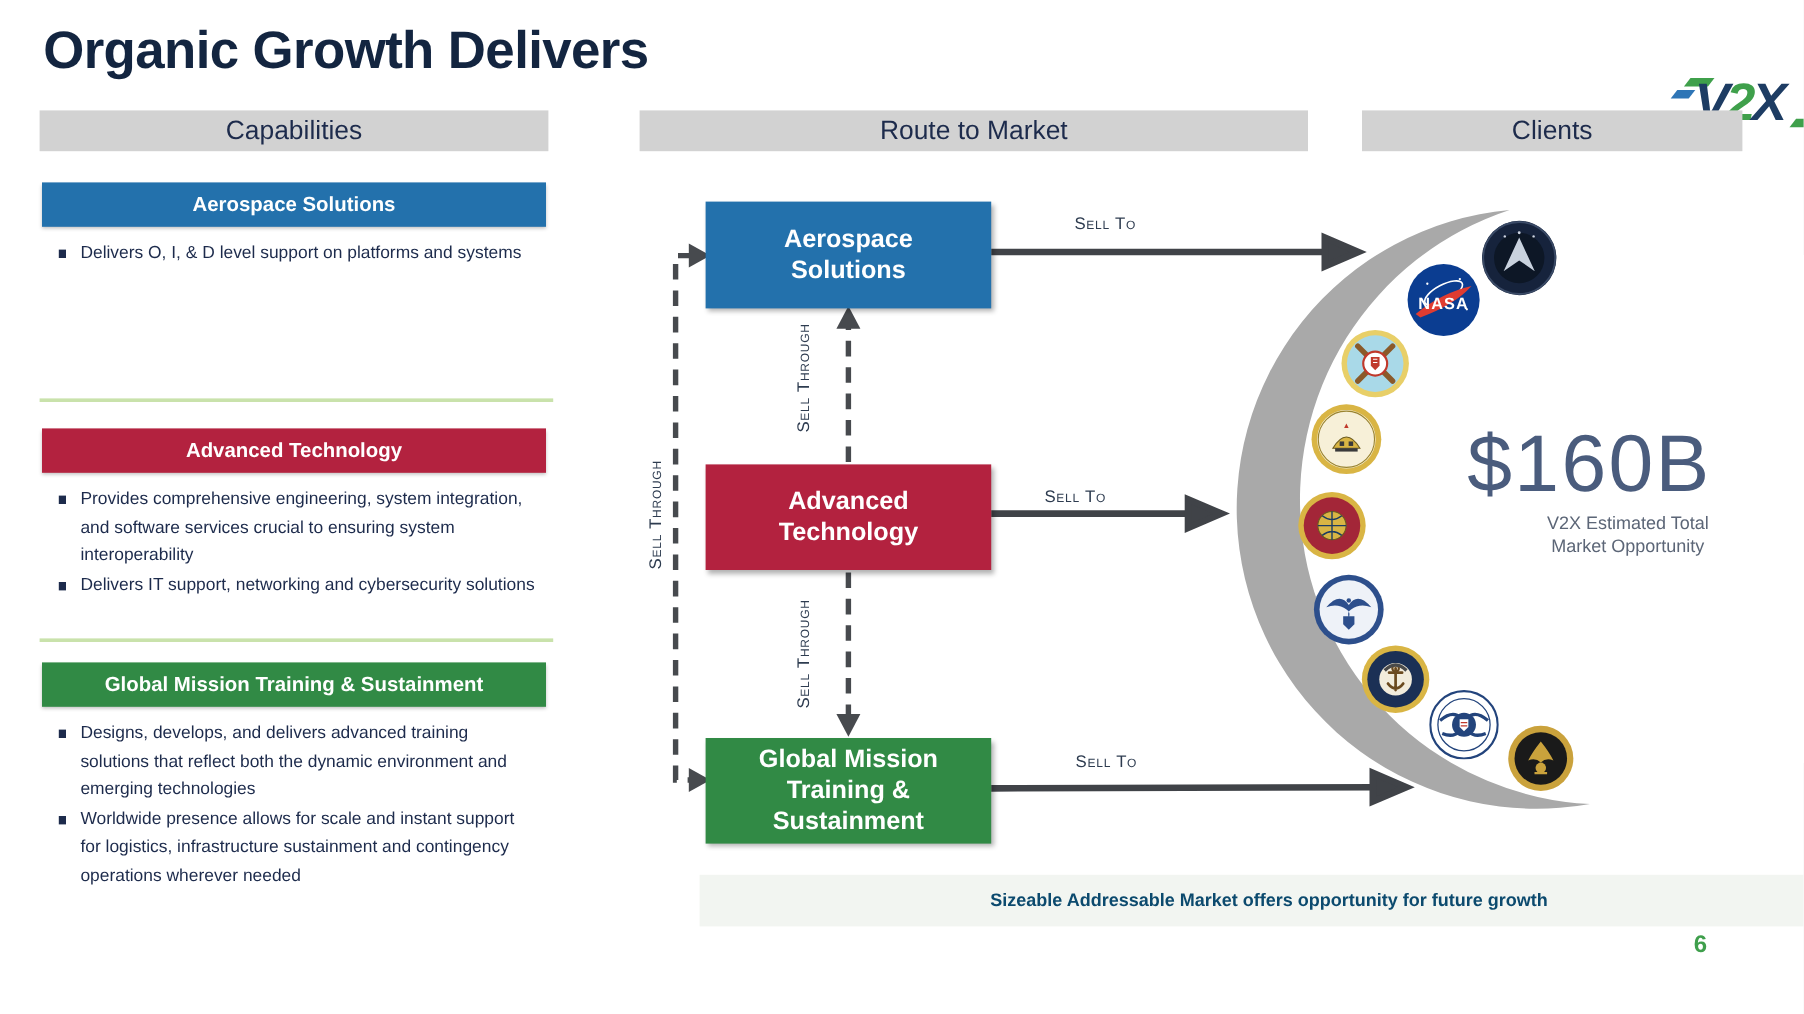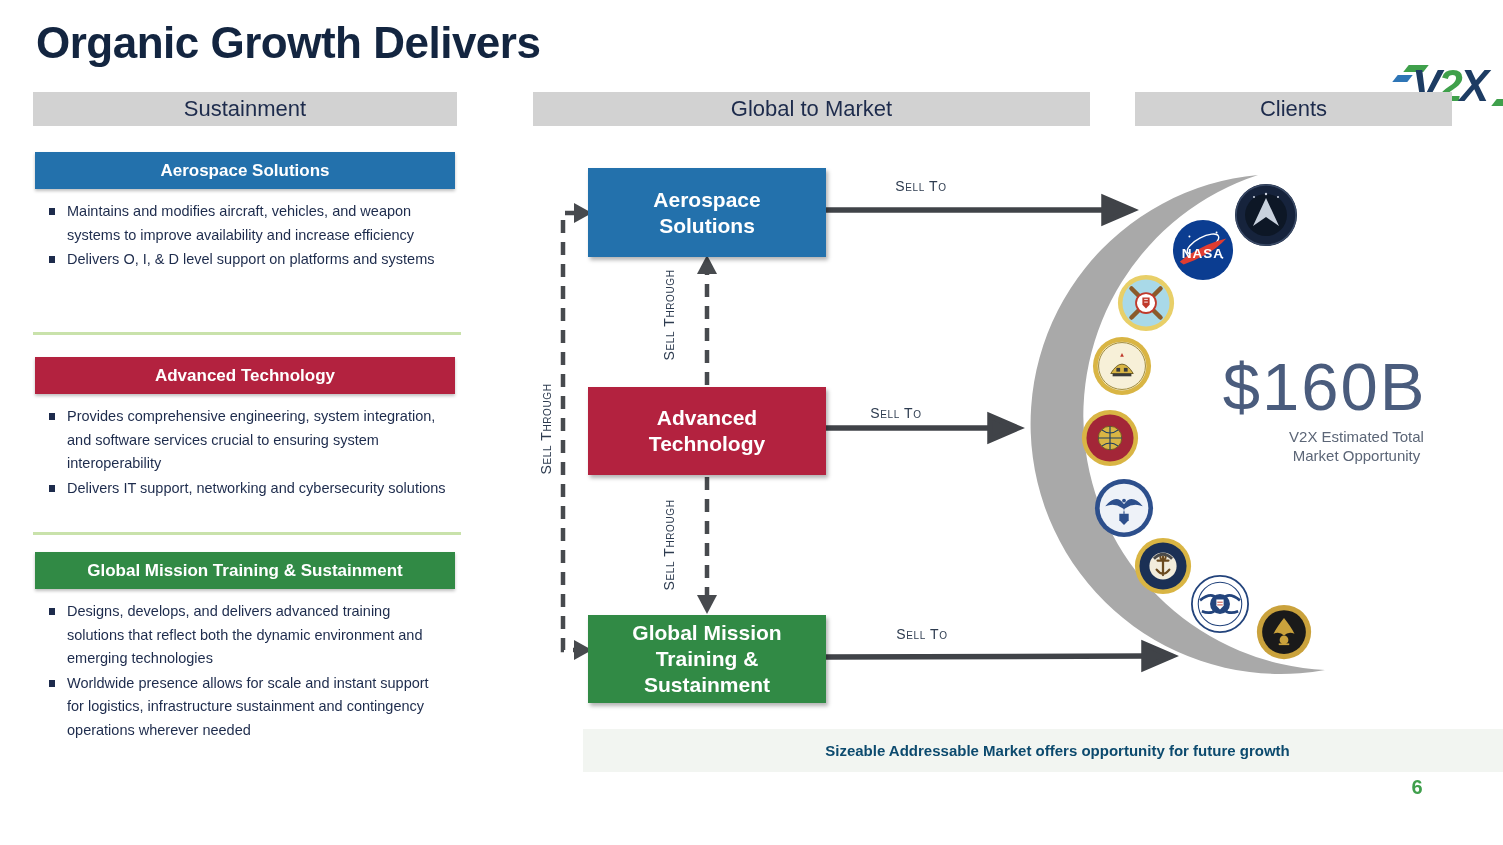--- a/index.html
+++ b/index.html
@@ -105,7 +105,7 @@
     <div class="logo-tm">™</div>
   </div>
 
-  <div class="col-head c1">Sustainment</div>
+  <div class="col-head c1">Capabilities</div>
   <div class="col-head c2">Global to Market</div>
   <div class="col-head c3">Clients</div>
 

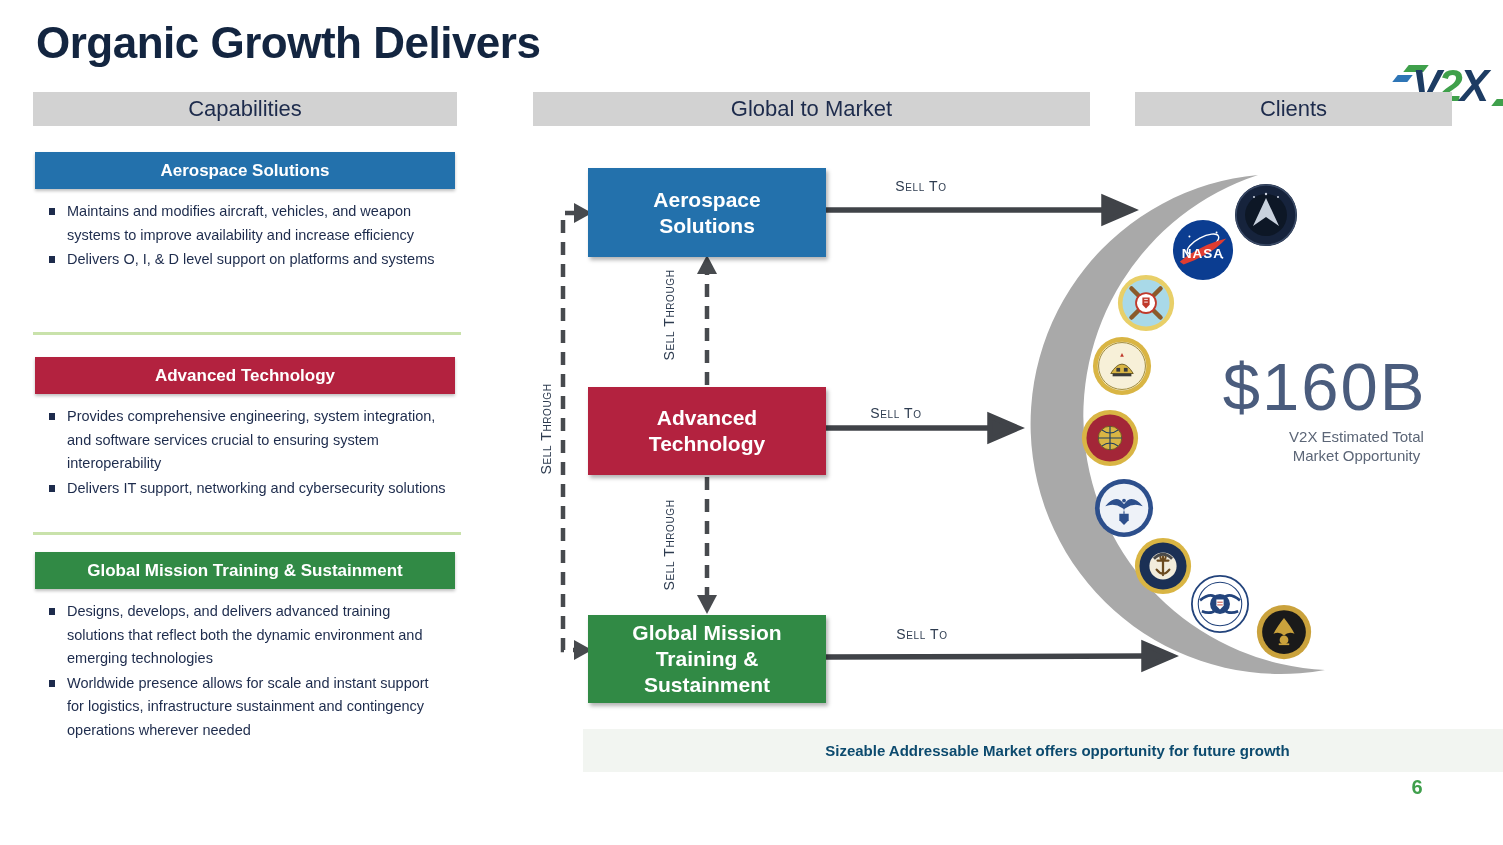--- a/index.html
+++ b/index.html
@@ -106,7 +106,7 @@
   </div>
 
   <div class="col-head c1">Capabilities</div>
-  <div class="col-head c2">Global to Market</div>
+  <div class="col-head c2">Route to Market</div>
   <div class="col-head c3">Clients</div>
 
   <div class="cap-sec" style="top:152px">

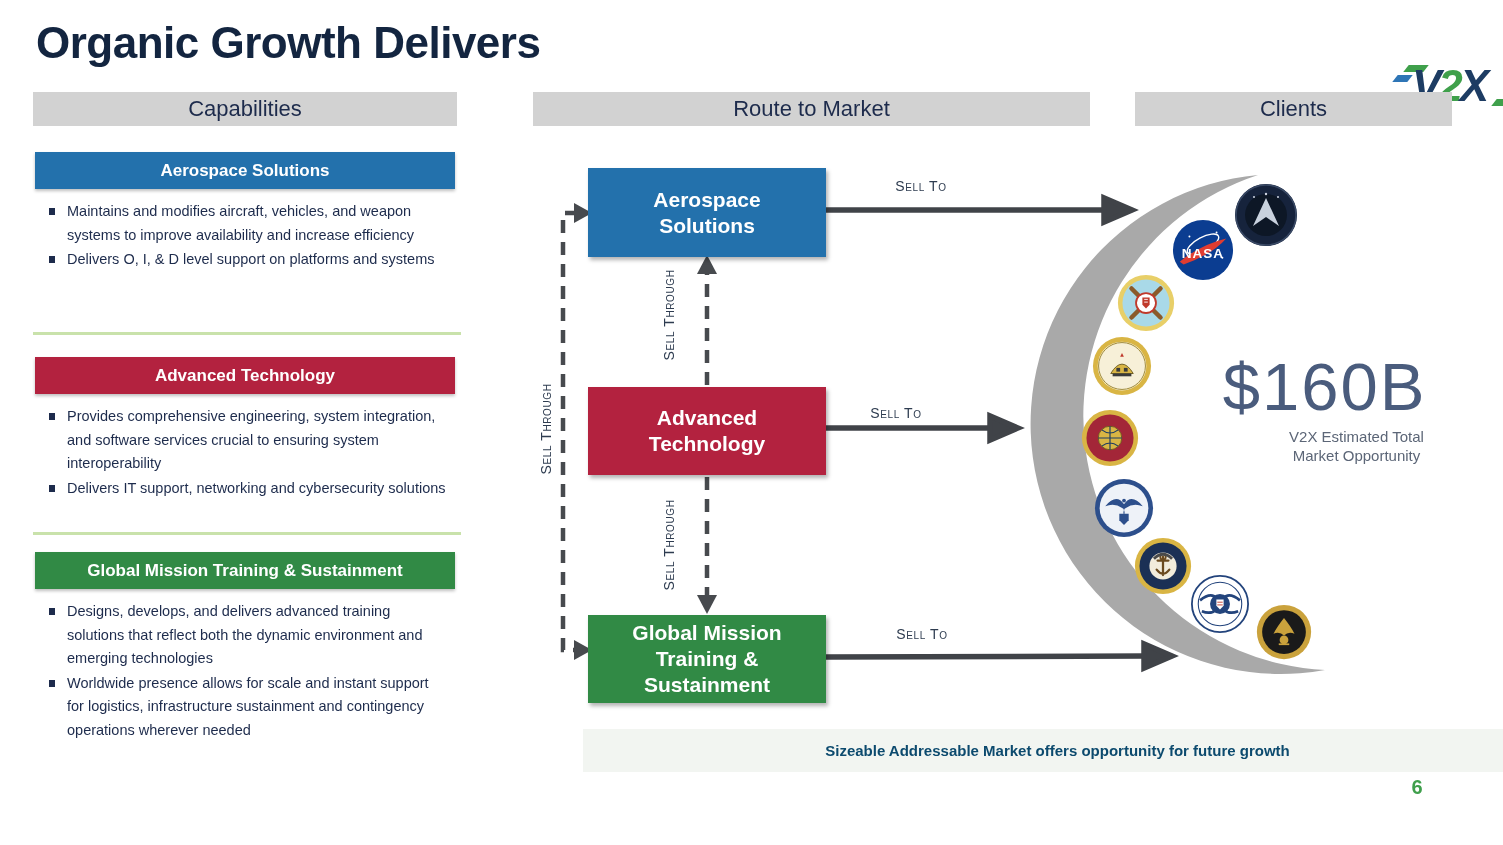--- a/index.html
+++ b/index.html
@@ -112,7 +112,6 @@
   <div class="cap-sec" style="top:152px">
     <div class="cap-bar blue">Aerospace Solutions</div>
     <ul class="cap-list">
-      <li>Maintains and modifies aircraft, vehicles, and weapon systems to improve availability and increase efficiency</li>
       <li>Delivers O, I, &amp; D level support on platforms and systems</li>
     </ul>
   </div>

